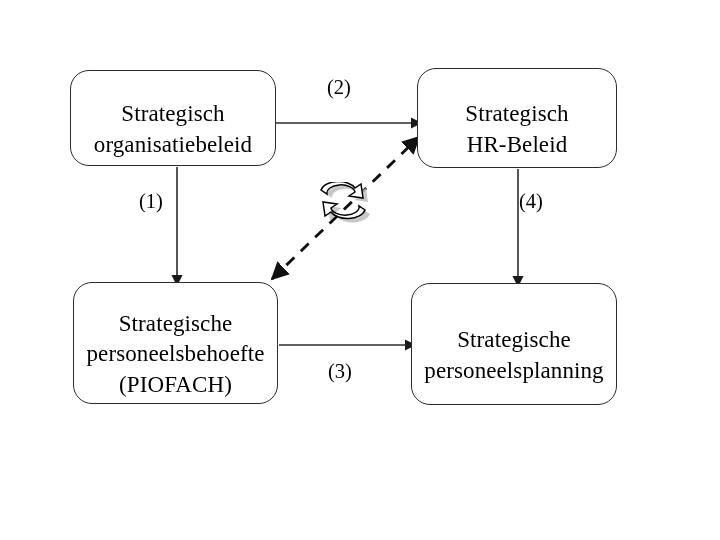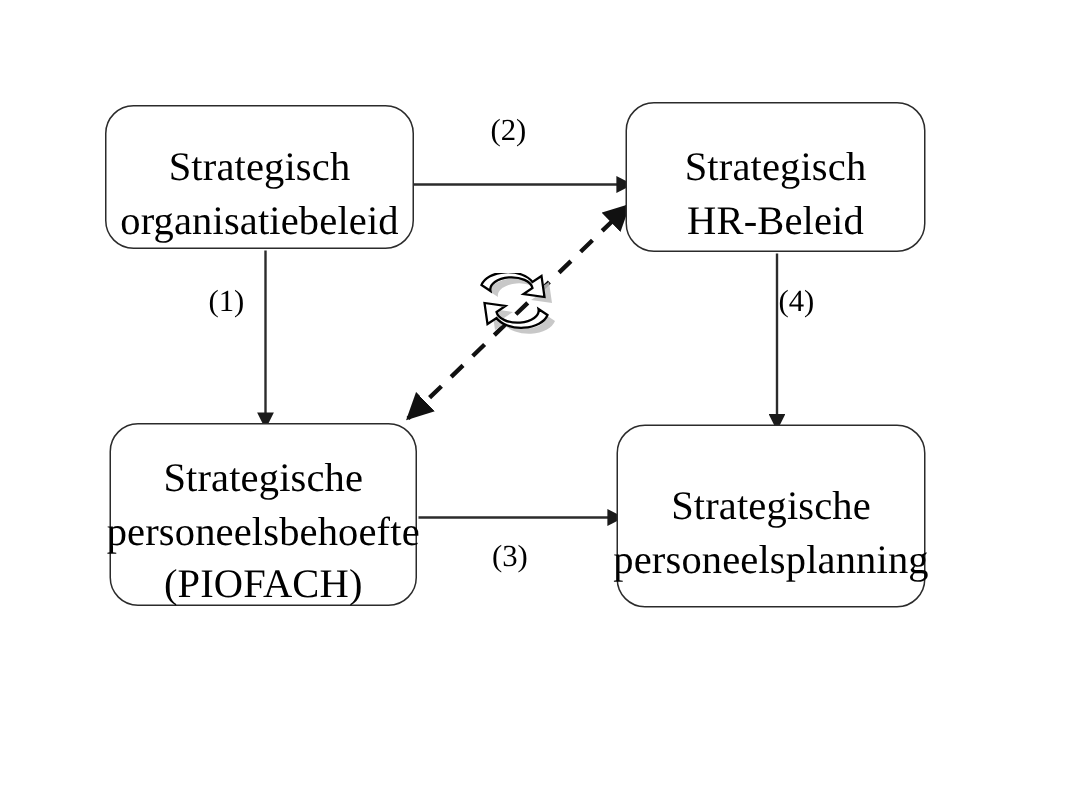--- a/index.html
+++ b/index.html
@@ -38,7 +38,7 @@
     text-align: center;
   }
   .node-label {
-    font-size: 27px;
+    font-size: 23px;
     line-height: 1.32;
     letter-spacing: 0.1px;
     white-space: pre-line;

